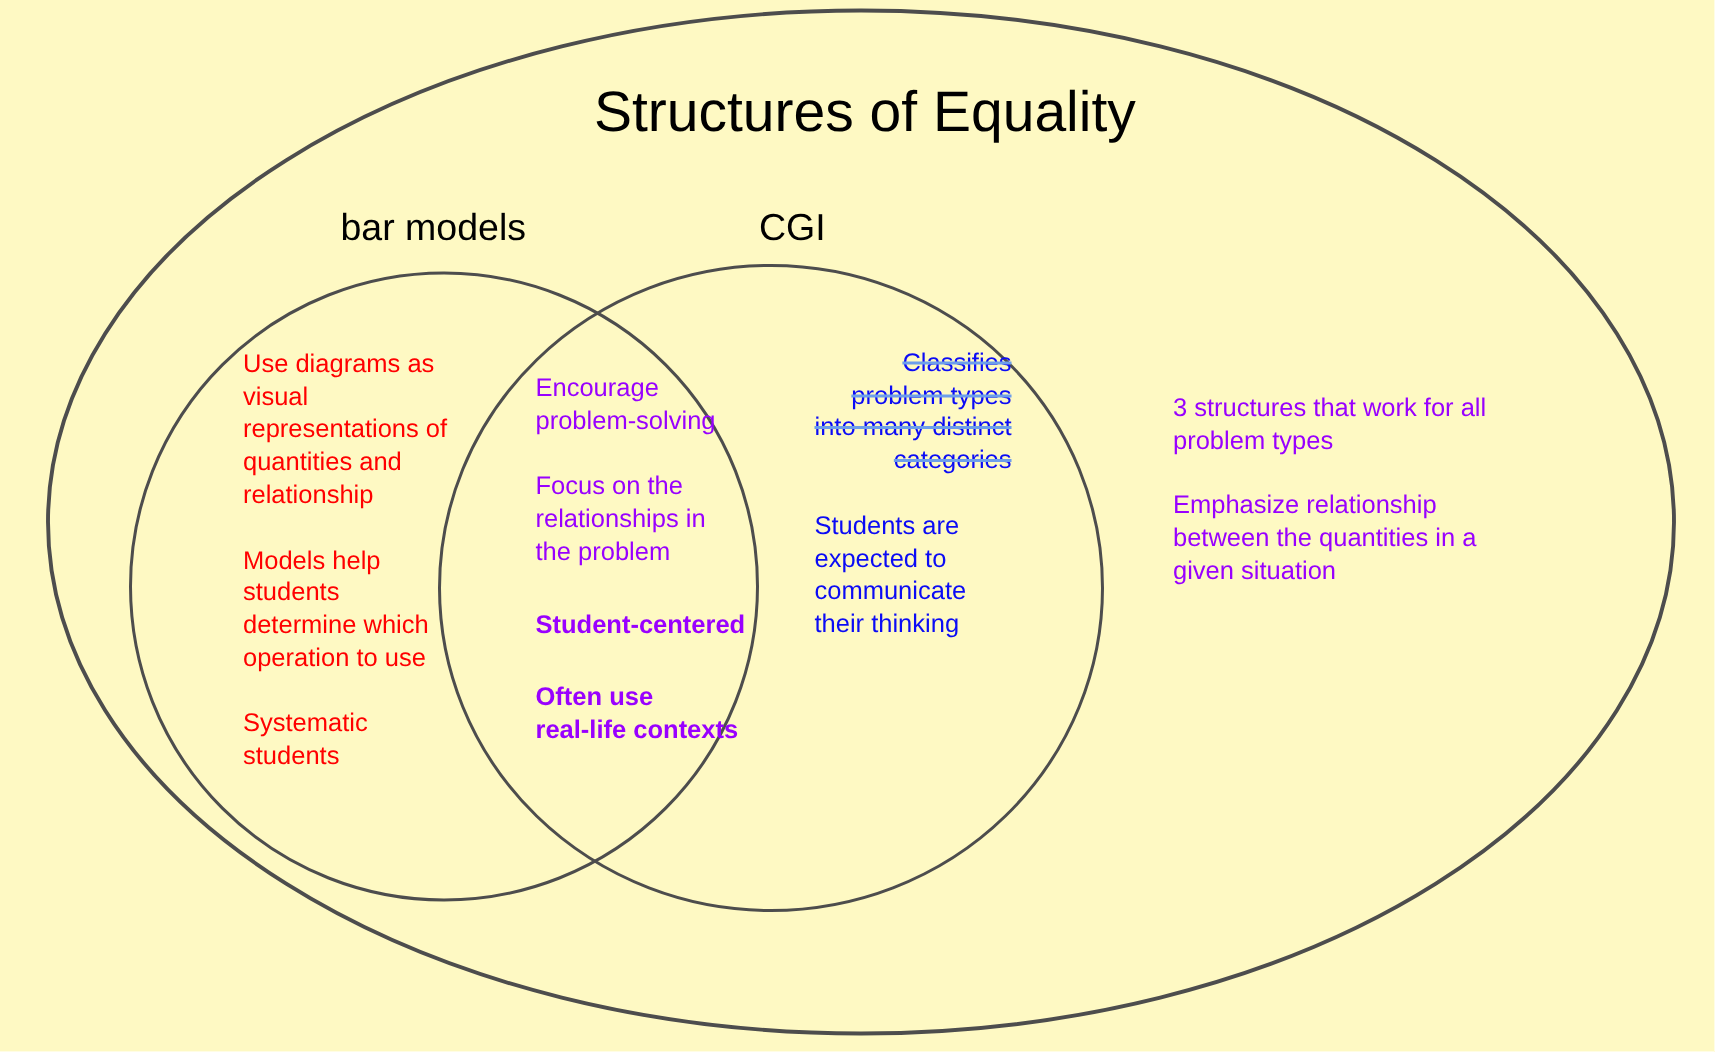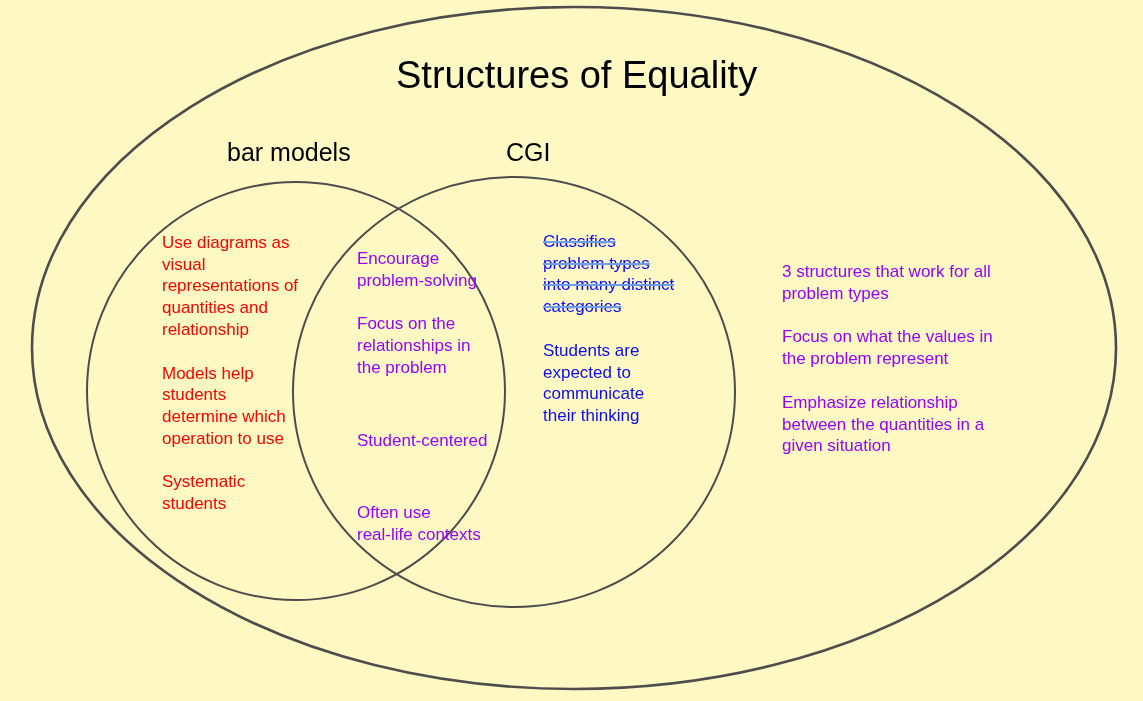--- a/index.html
+++ b/index.html
@@ -54,6 +54,7 @@
     text-decoration: line-through;
     text-decoration-color: #6d9eeb;
     text-decoration-thickness: 2px;
+    text-align: right;
   }
 </style>
 </head>

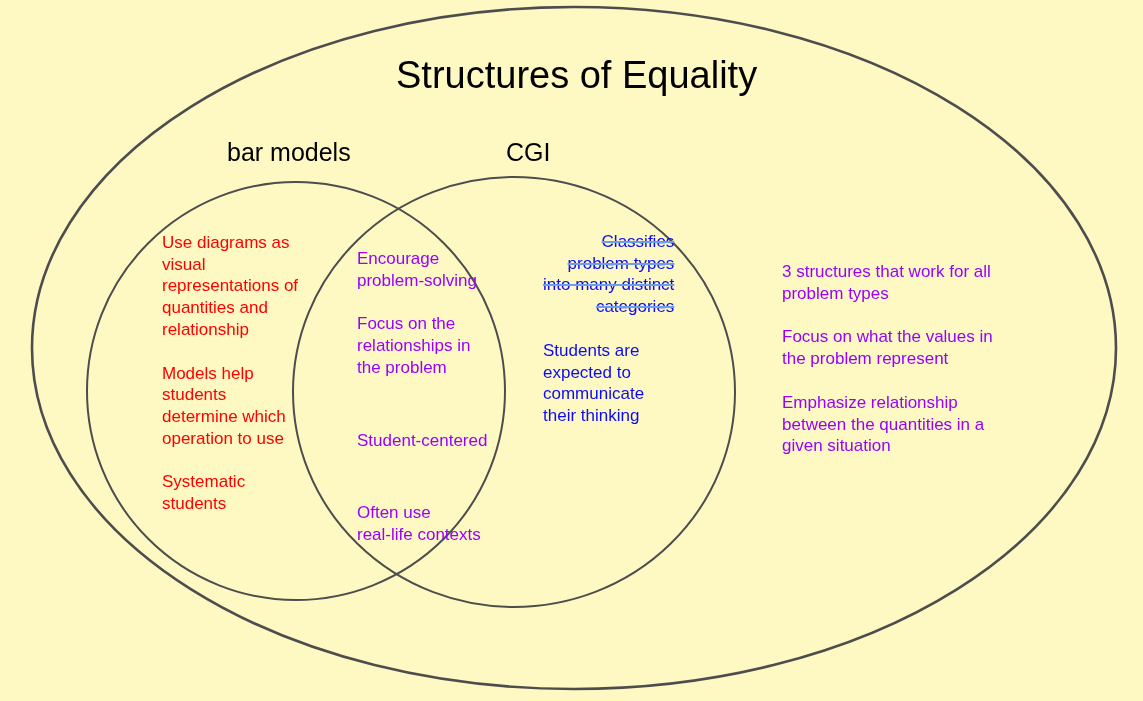--- a/index.html
+++ b/index.html
@@ -134,10 +134,6 @@
         <div class="line">problem types</div>
       </div>
     <div class="para gap1">
-        <div class="line">Focus on what the values in</div>
-        <div class="line">the problem represent</div>
-      </div>
-    <div class="para gap1">
         <div class="line">Emphasize relationship</div>
         <div class="line">between the quantities in a</div>
         <div class="line">given situation</div>

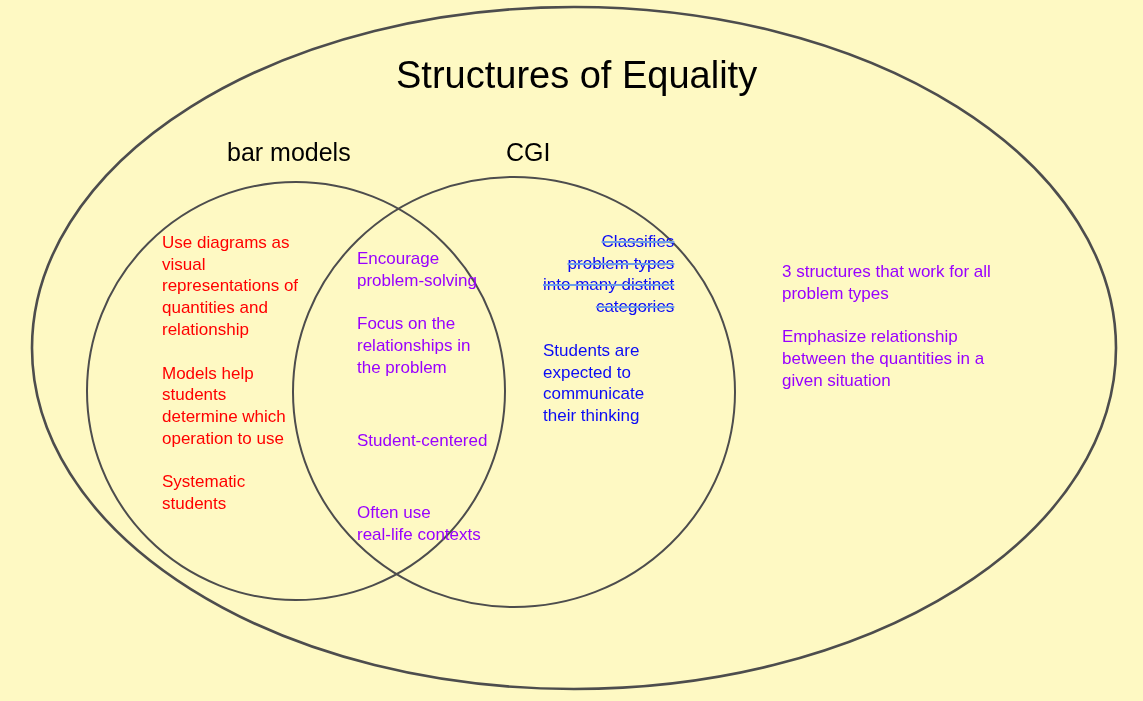--- a/index.html
+++ b/index.html
@@ -49,7 +49,7 @@
   .col-outer-right  { left: 782px; top: 261px; color: #9900ff; }
   .para { margin: 0; }
   .gap1 { margin-top: 22px; }
-  .gap2 { margin-top: 51px; }
+  .gap2 { margin-top: 27px; font-weight: bold; }
   .strike .line {
     text-decoration: line-through;
     text-decoration-color: #6d9eeb;

